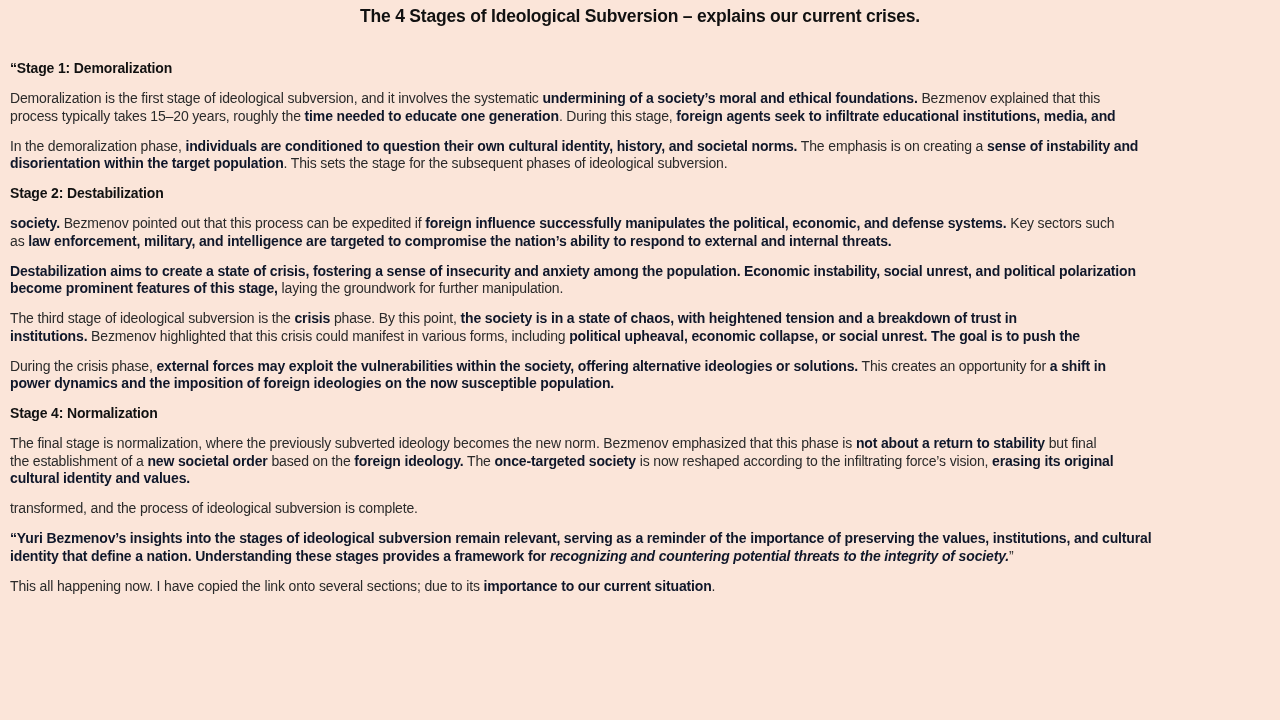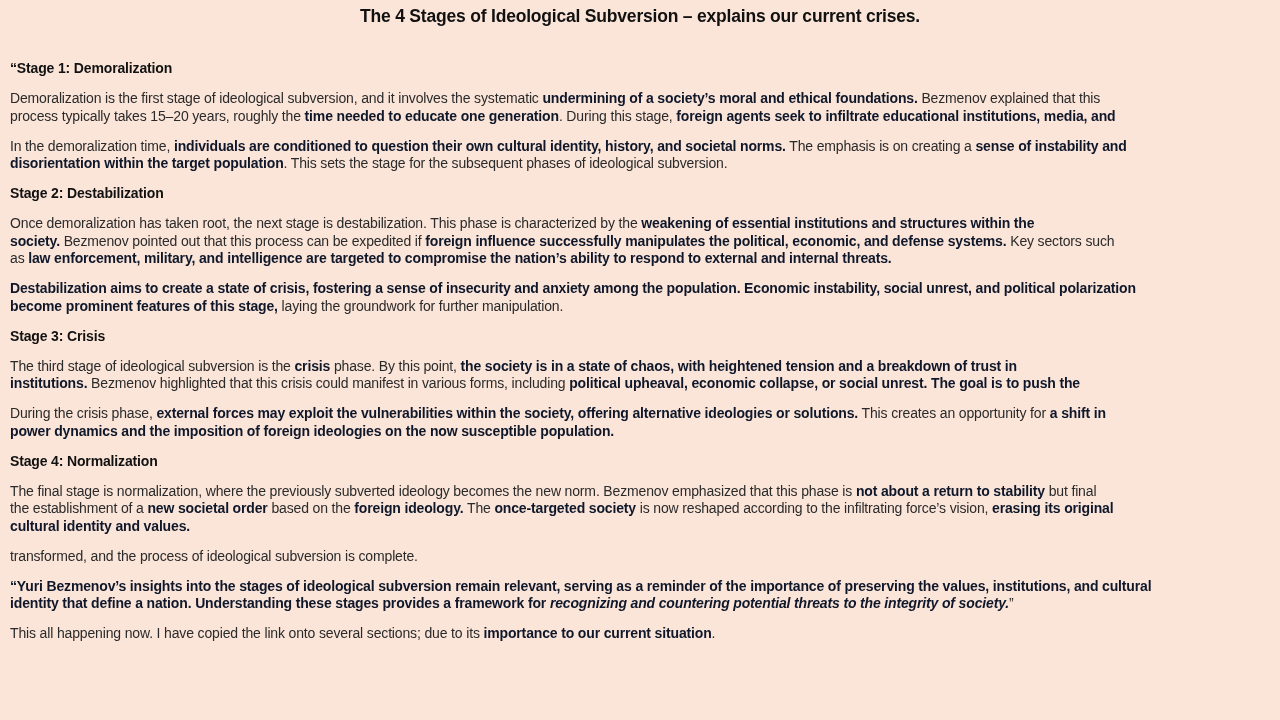--- a/index.html
+++ b/index.html
@@ -63,7 +63,7 @@
       <span class="line"><span>process typically takes 15–20 years, roughly the </span><b>time needed to educate one generation</b><span>. During this stage, </span><b>foreign agents seek to infiltrate educational institutions, media, and</b></span>
     </div>
   <div class="para">
-      <span class="line"><span>In the demoralization time, </span><b>individuals are conditioned to question their own cultural identity, history, and societal norms.</b><span> The emphasis is on creating a </span><b>sense of instability and</b></span>
+      <span class="line"><span>In the demoralization phase, </span><b>individuals are conditioned to question their own cultural identity, history, and societal norms.</b><span> The emphasis is on creating a </span><b>sense of instability and</b></span>
       <span class="line"><b>disorientation within the target population</b><span>. This sets the stage for the subsequent phases of ideological subversion.</span></span>
     </div>
 

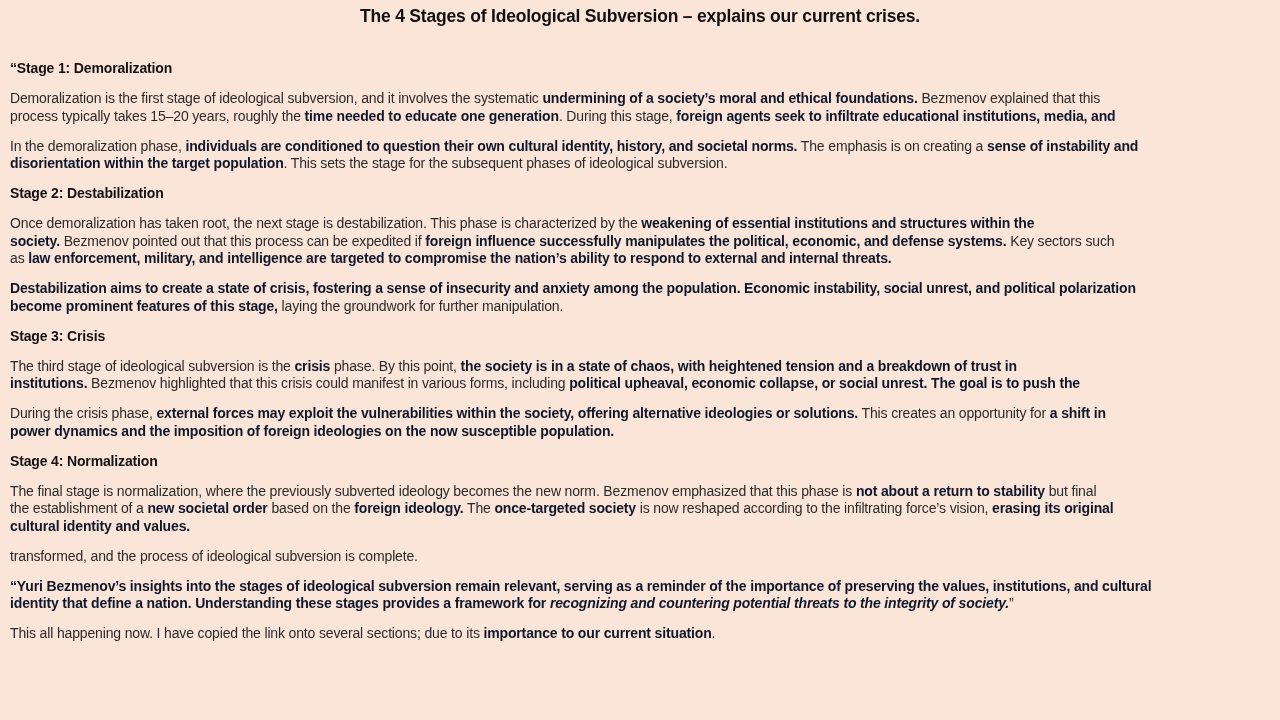--- a/index.html
+++ b/index.html
@@ -69,7 +69,6 @@
 
   <div class="heading">Stage 2: Destabilization</div>
   <div class="para">
-      <span class="line"><span>Once demoralization has taken root, the next stage is destabilization. This phase is characterized by the </span><b>weakening of essential institutions and structures within the</b></span>
       <span class="line"><b>society.</b><span> Bezmenov pointed out that this process can be expedited if </span><b>foreign influence successfully manipulates the political, economic, and defense systems.</b><span> Key sectors such</span></span>
       <span class="line"><span>as </span><b>law enforcement, military, and intelligence are targeted to compromise the nation’s ability to respond to external and internal threats.</b></span>
     </div>

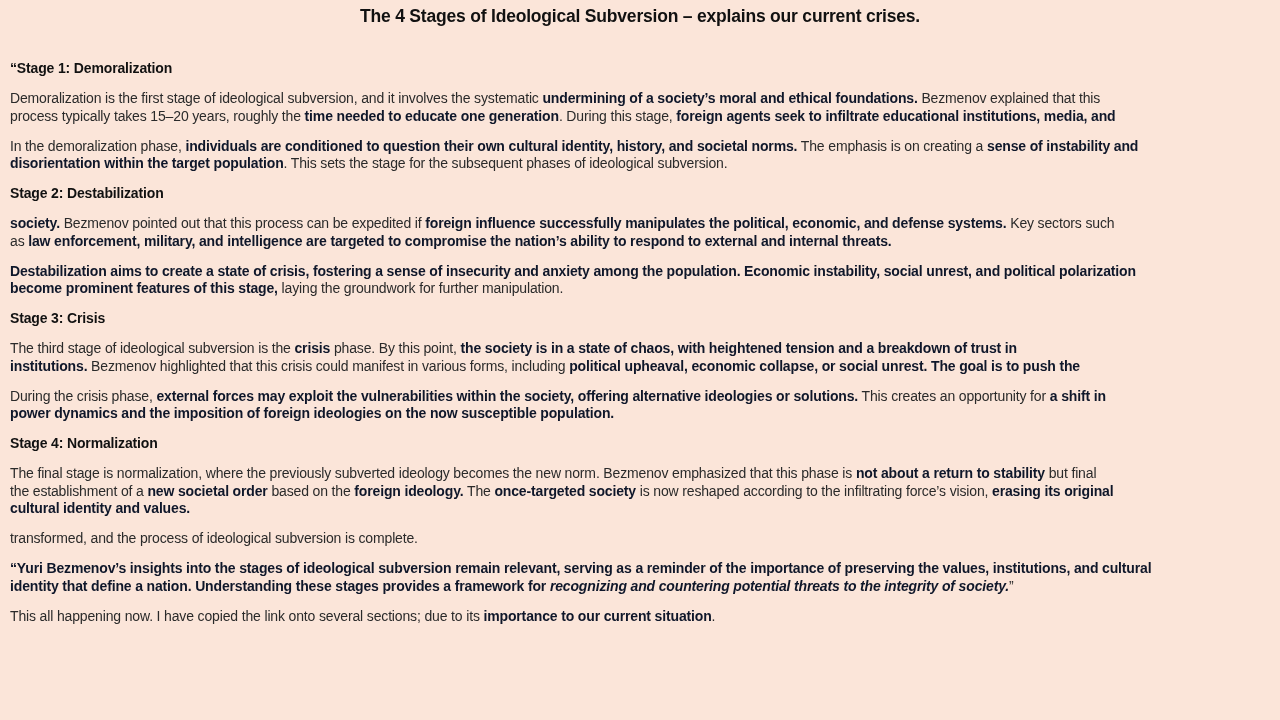--- a/index.html
+++ b/index.html
@@ -77,7 +77,6 @@
       <span class="line"><b>become prominent features of this stage,</b><span> laying the groundwork for further manipulation.</span></span>
     </div>
 
-  <div class="heading">Stage 3: Crisis</div>
   <div class="para">
       <span class="line"><span>The third stage of ideological subversion is the </span><b>crisis</b><span> phase. By this point, </span><b>the society is in a state of chaos, with heightened tension and a breakdown of trust in</b></span>
       <span class="line"><b>institutions.</b><span> Bezmenov highlighted that this crisis could manifest in various forms, including </span><b>political upheaval, economic collapse, or social unrest. The goal is to push the</b></span>

